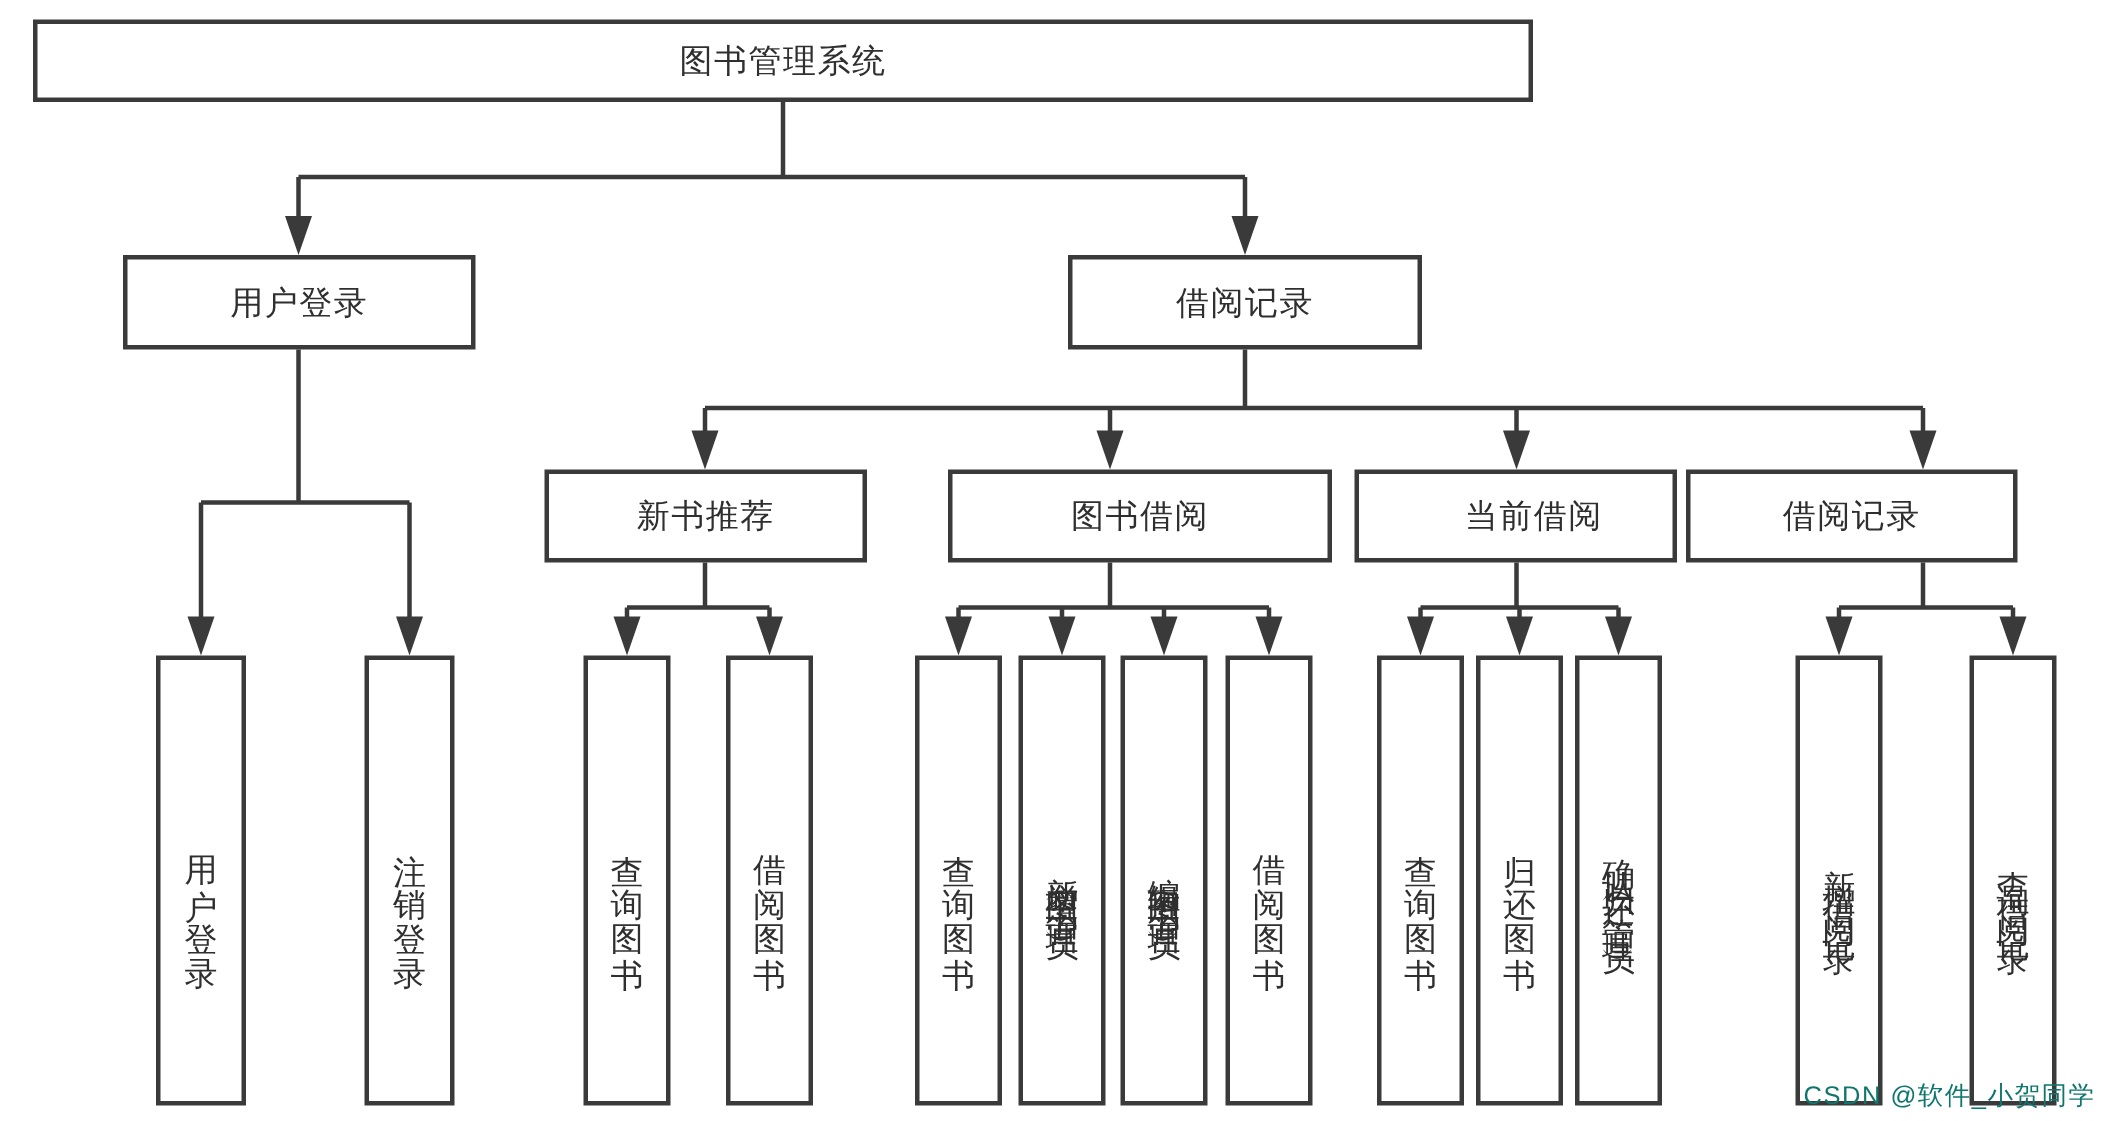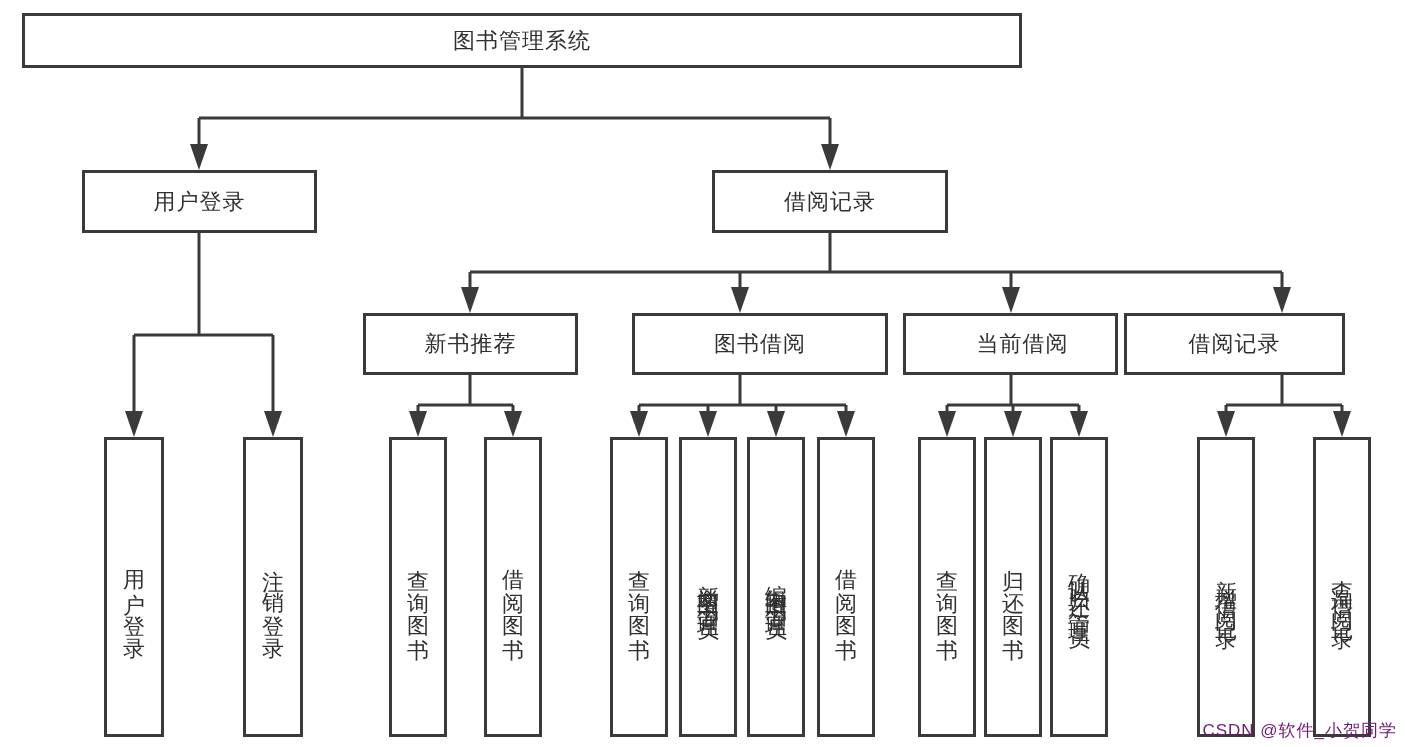--- a/index.html
+++ b/index.html
@@ -49,7 +49,7 @@
     right: 8px;
     bottom: 5px;
     font-size: 17px;
-    color: #701a75;
+    color: #0f766e;
     letter-spacing: 1px;
     z-index: 5;
     white-space: nowrap;

